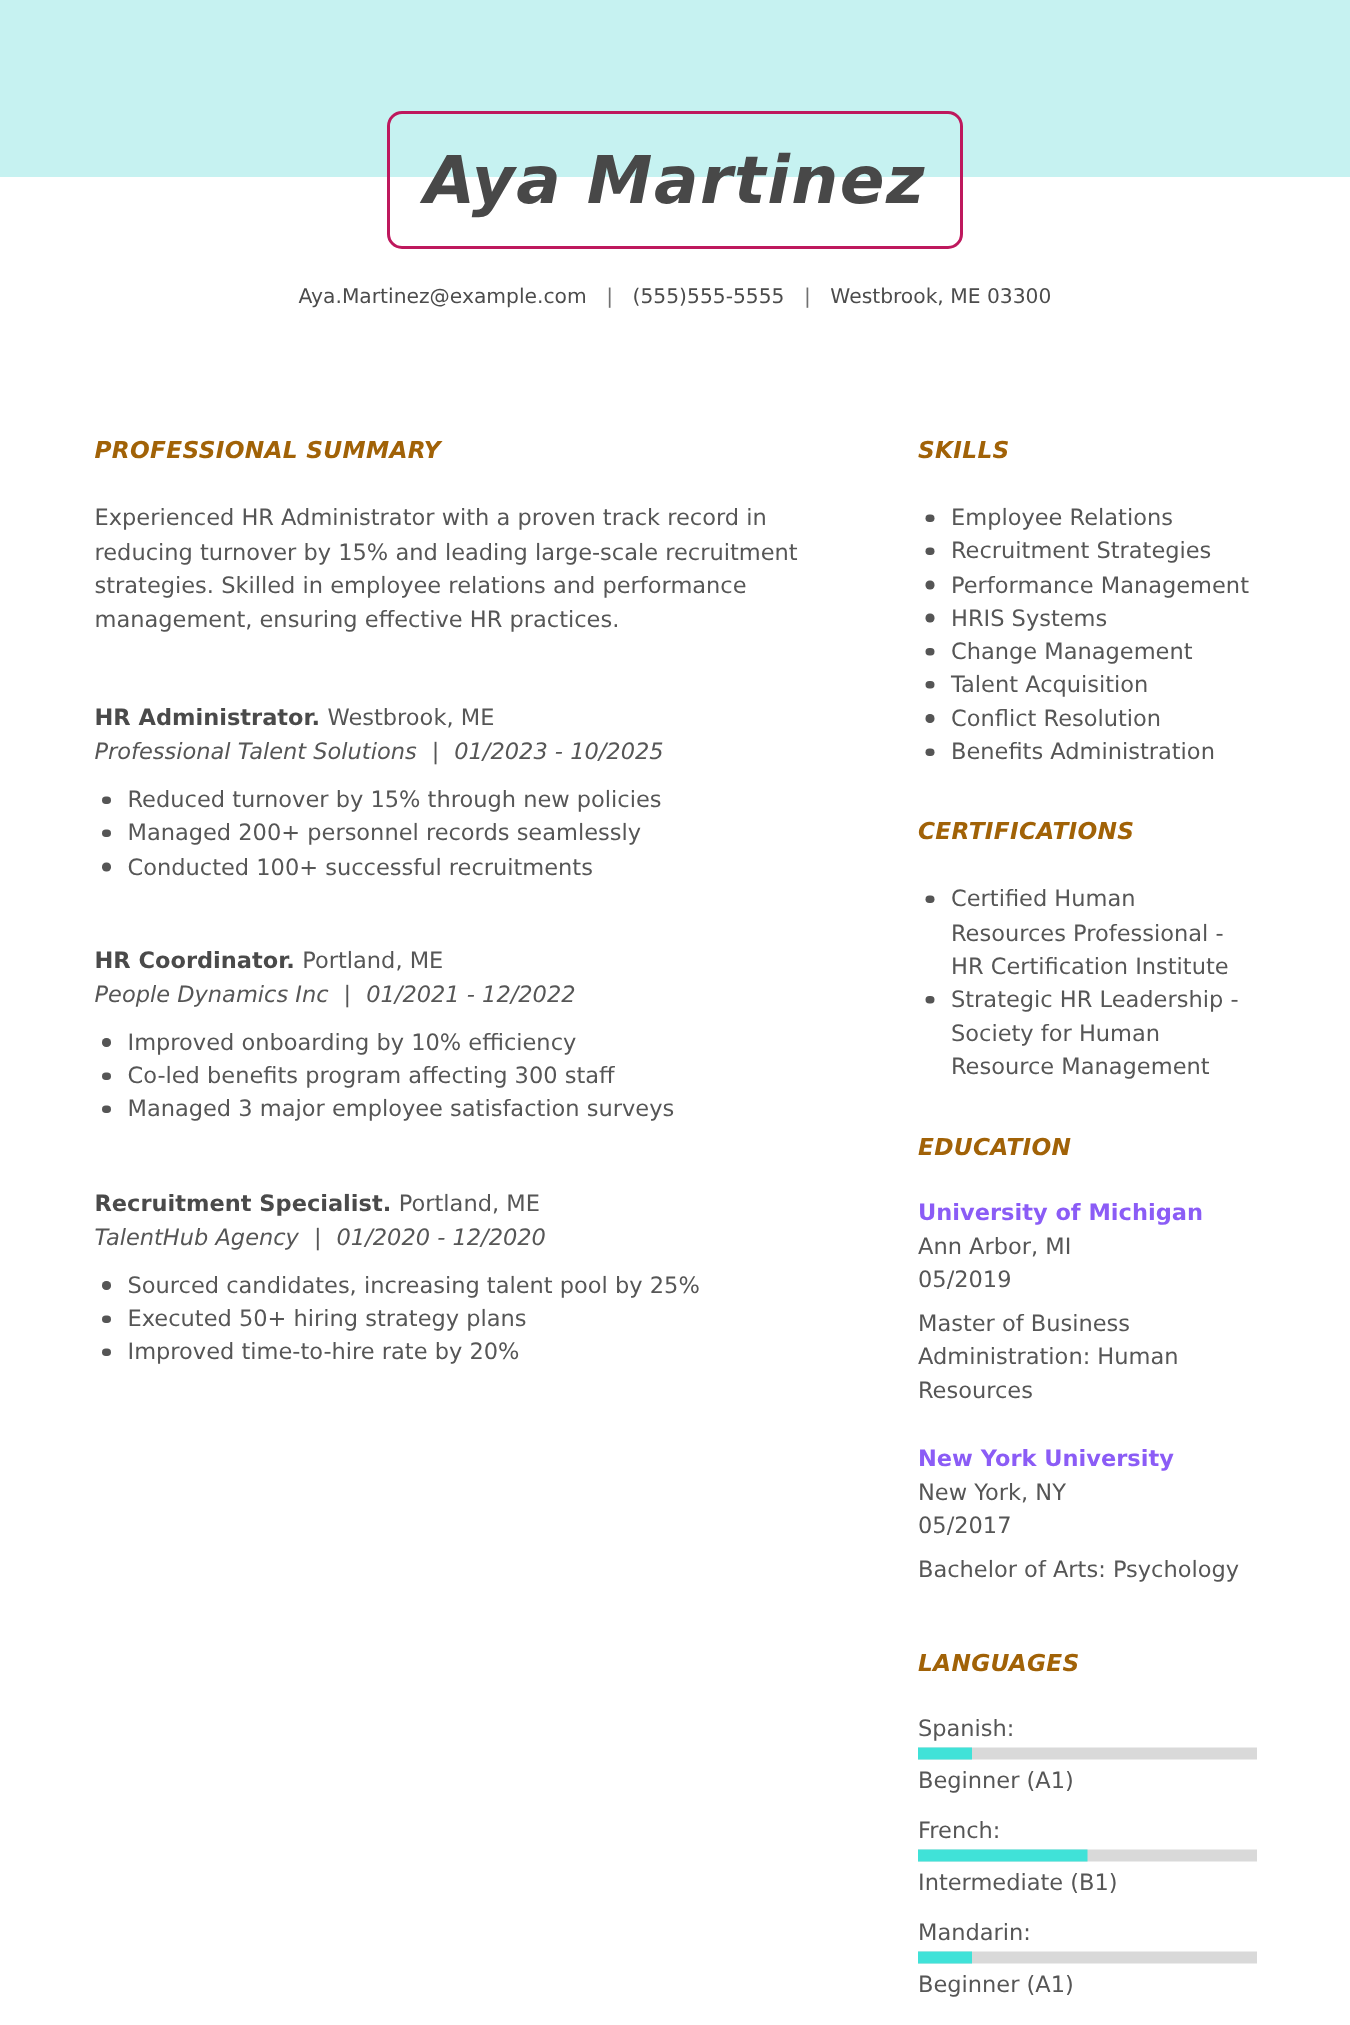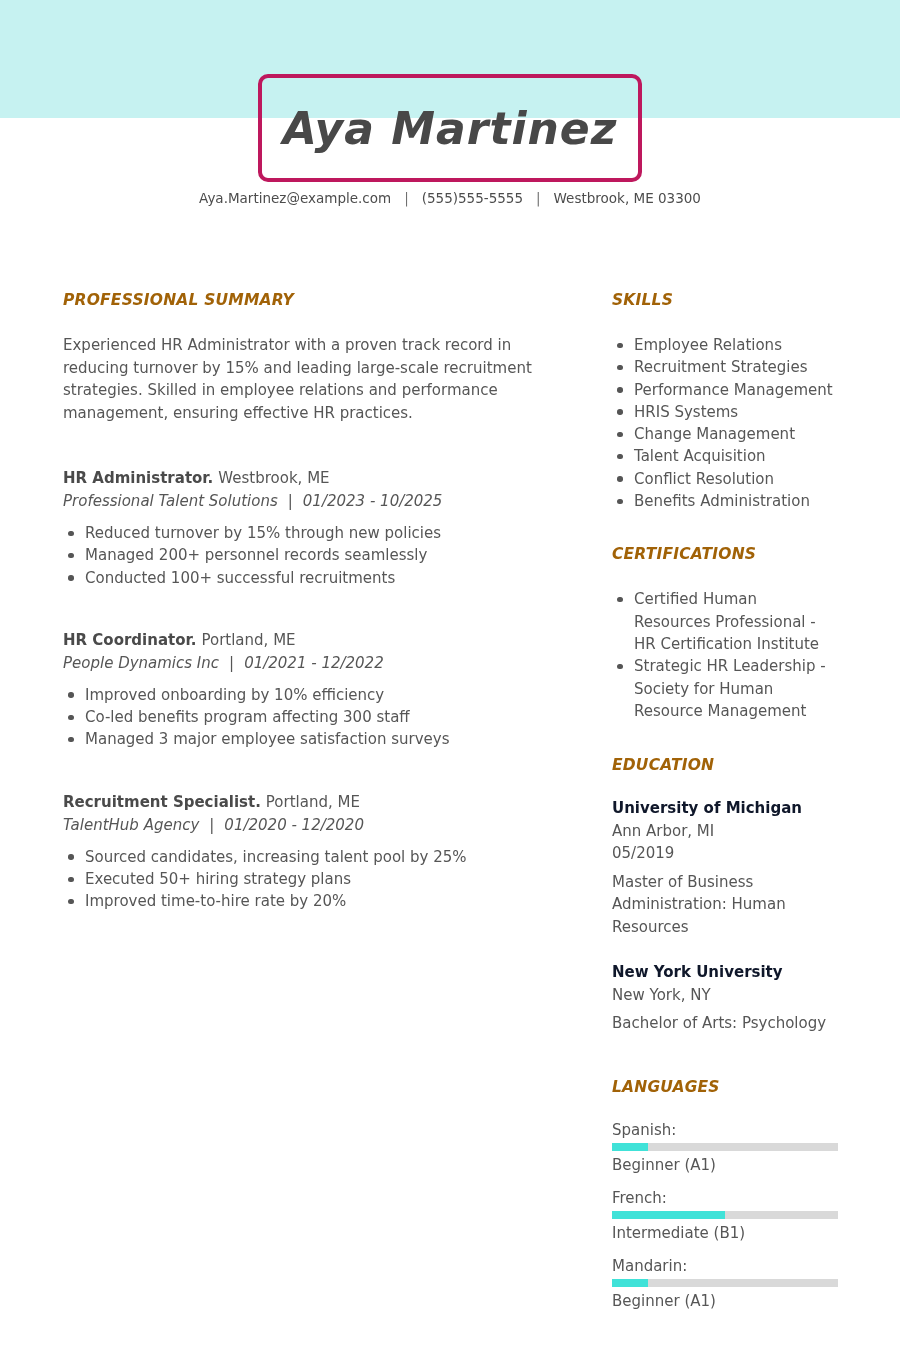--- a/index.html
+++ b/index.html
@@ -11,7 +11,7 @@
   .banner { height:118px; background:#c6f2f1; }
   .name-box {
     position:absolute; top:74px; left:50%; transform:translateX(-50%);
-    width:384px; height:108px; border:4px solid #be185d; border-radius:10px;
+    width:384px; height:92px; border:2px solid #be185d; border-radius:10px;
     display:flex; align-items:center; justify-content:center; box-sizing:border-box;
     background:transparent;
   }

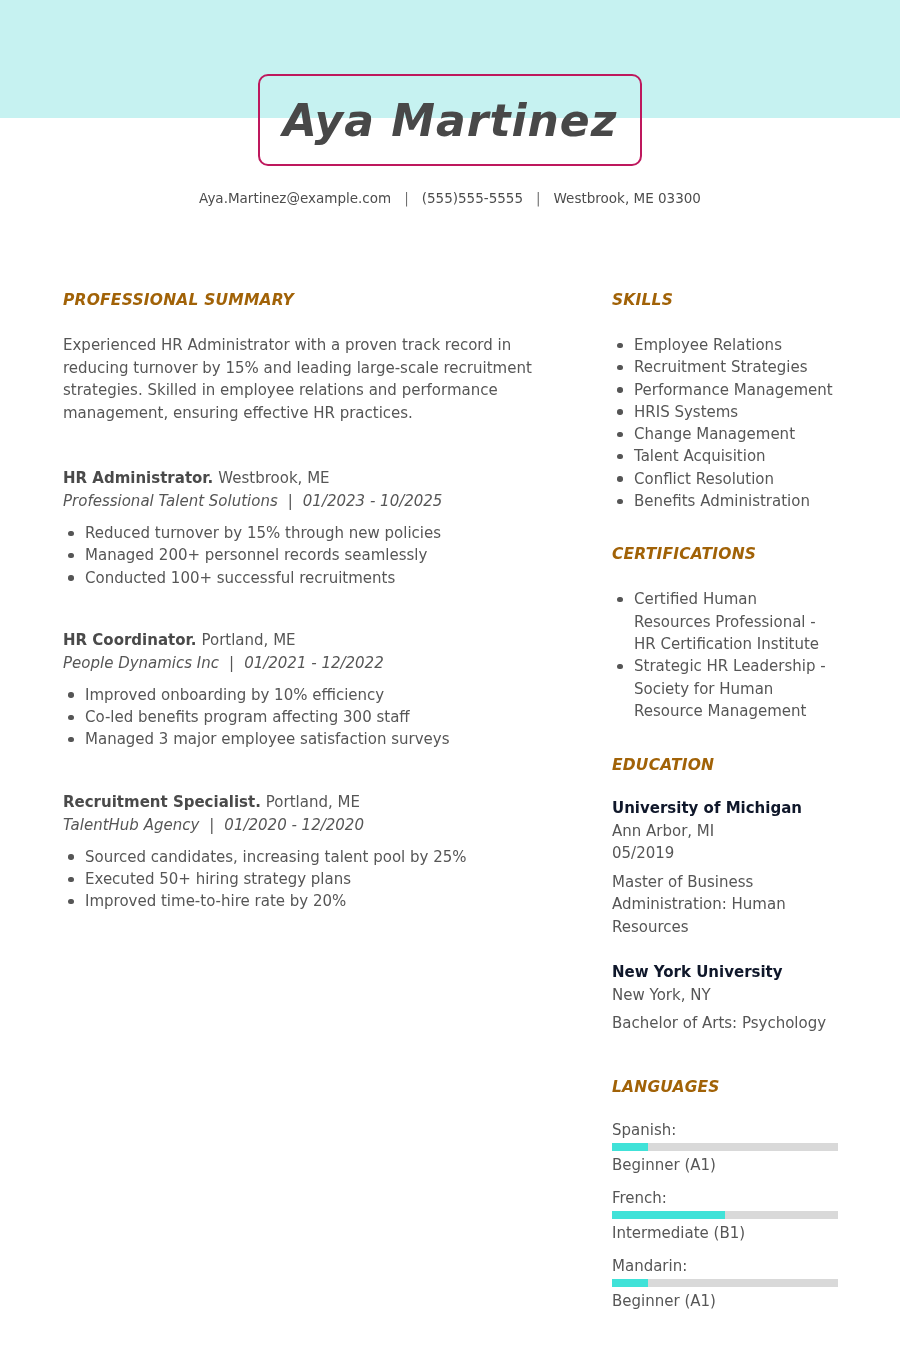--- a/index.html
+++ b/index.html
@@ -54,7 +54,7 @@
   .education { margin-top:35px; }
   .school { margin-top:23px; }
   .school + .school { }
-  .school-name { font-weight:bold; color:#0f172a; font-size:15px; line-height:22.5px; }
+  .school-name { font-weight:bold; color:#8b5cf6; font-size:15px; line-height:22.5px; }
   .school-line { font-size:15px; line-height:22.5px; }
   .school-degree { margin-top:6px; font-size:15px; line-height:22.5px; }
   .languages { margin-top:44px; }

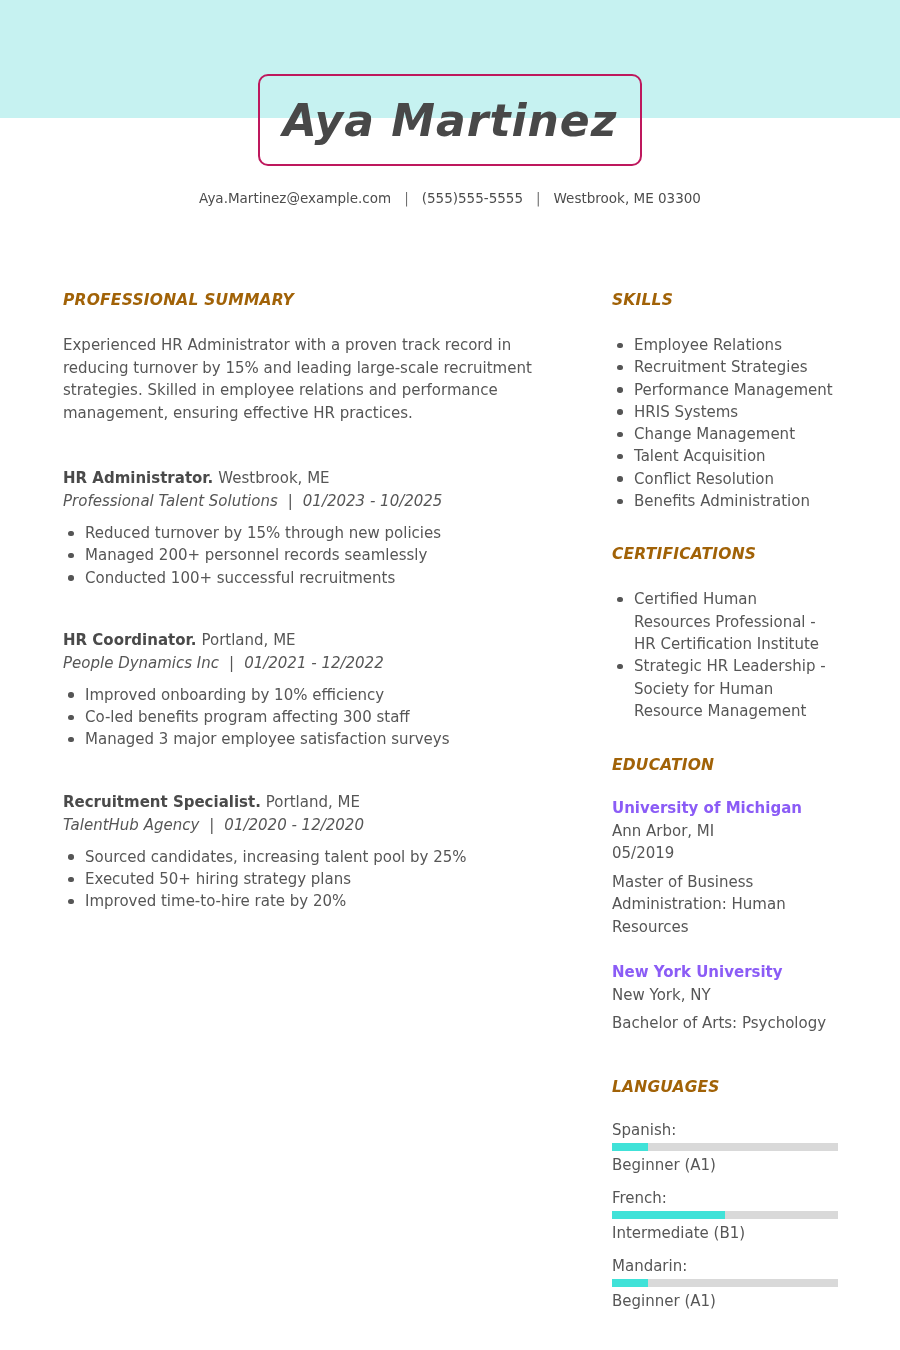--- a/index.html
+++ b/index.html
@@ -171,6 +171,7 @@
       <div class="school">
         <div class="school-name">New York University</div>
         <div class="school-line">New York, NY</div>
+        <div class="school-line">05/2017</div>
         <div class="school-degree">Bachelor of Arts: Psychology</div>
       </div>
     </section>

